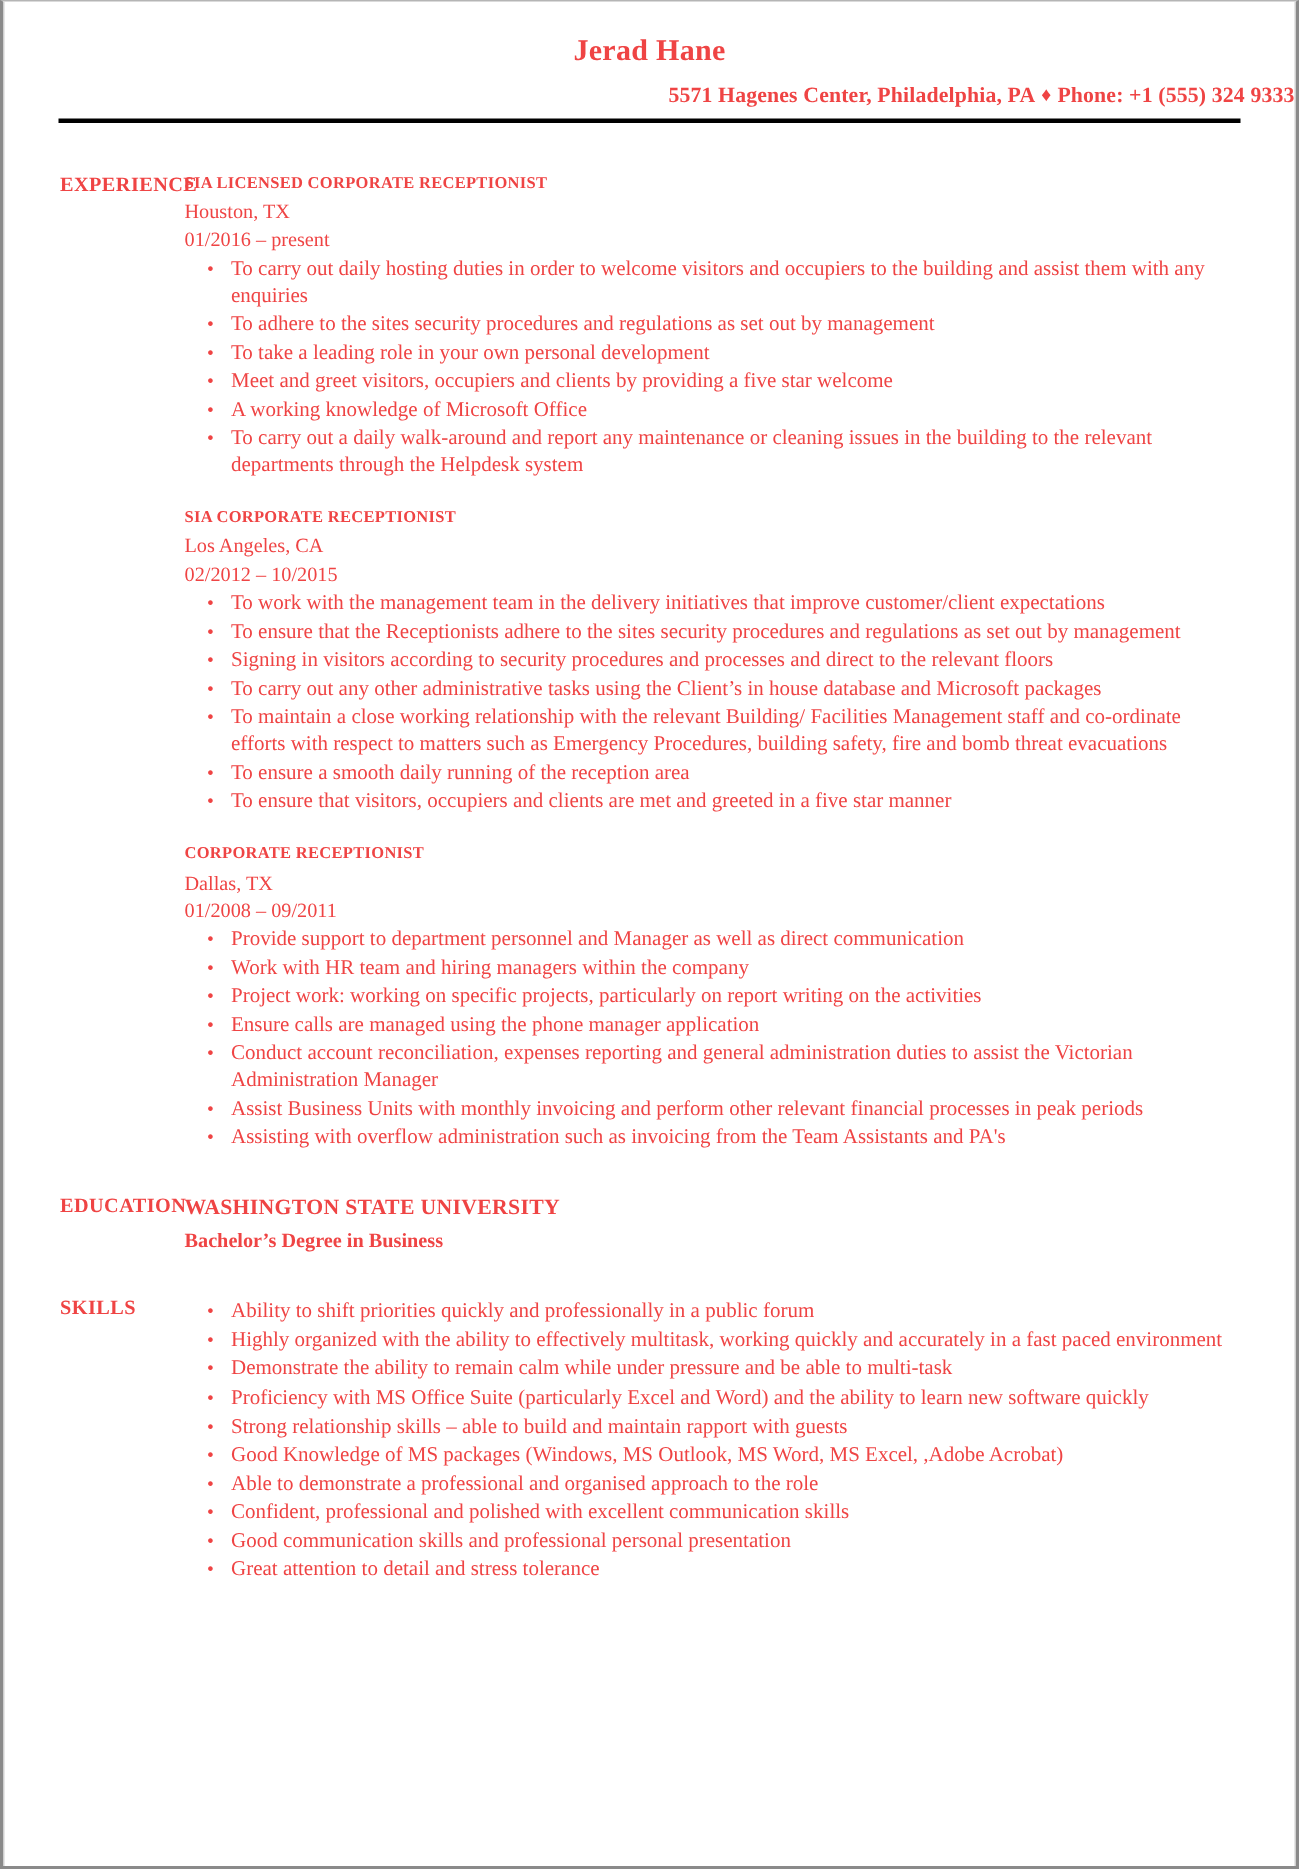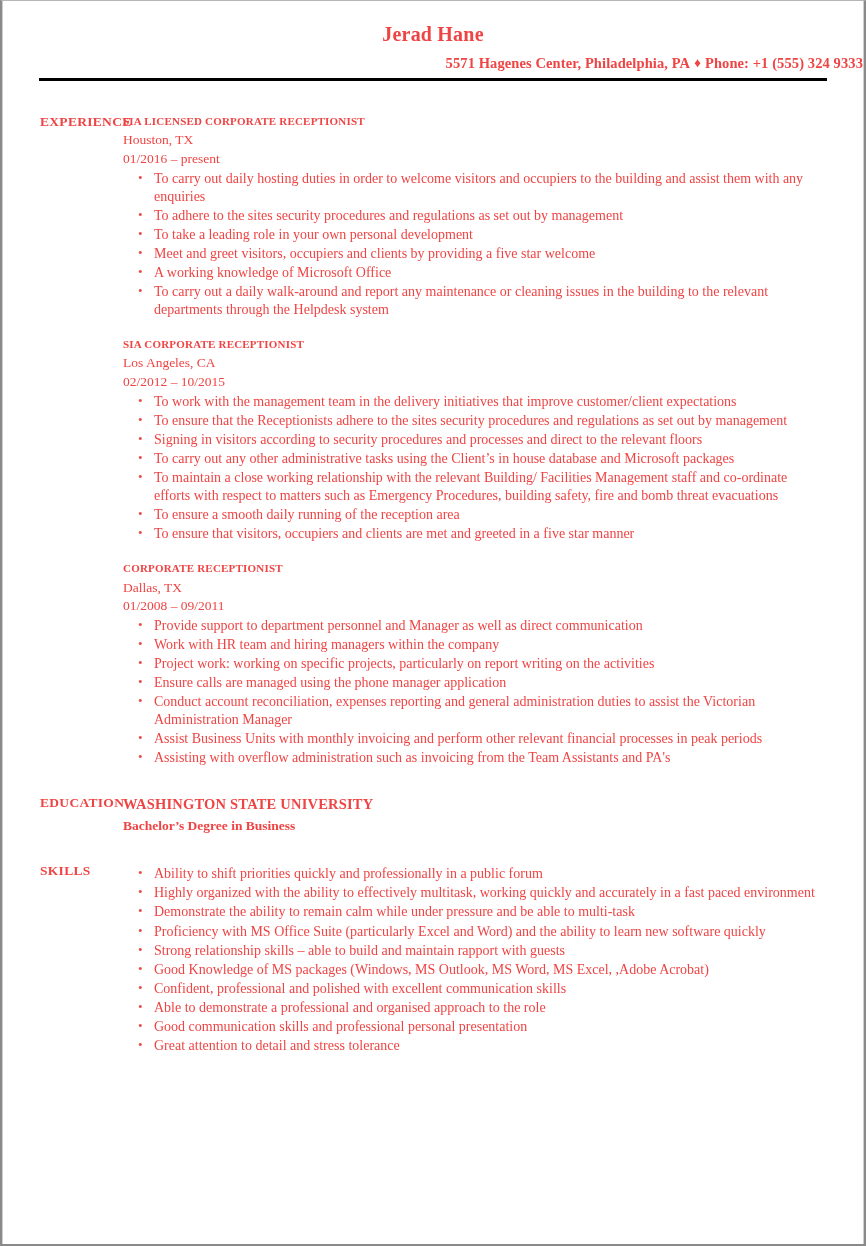--- a/index.html
+++ b/index.html
@@ -226,8 +226,8 @@
             <li>Proficiency with MS Office Suite (particularly Excel and Word) and the ability to learn new software quickly</li>
             <li>Strong relationship skills – able to build and maintain rapport with guests</li>
             <li>Good Knowledge of MS packages (Windows, MS Outlook, MS Word, MS Excel, ,Adobe Acrobat)</li>
+            <li>Able to demonstrate a professional and organised approach to the role</li>
             <li>Confident, professional and polished with excellent communication skills</li>
-            <li>Able to demonstrate a professional and organised approach to the role</li>
             <li>Good communication skills and professional personal presentation</li>
             <li>Great attention to detail and stress tolerance</li>
           </ul>

